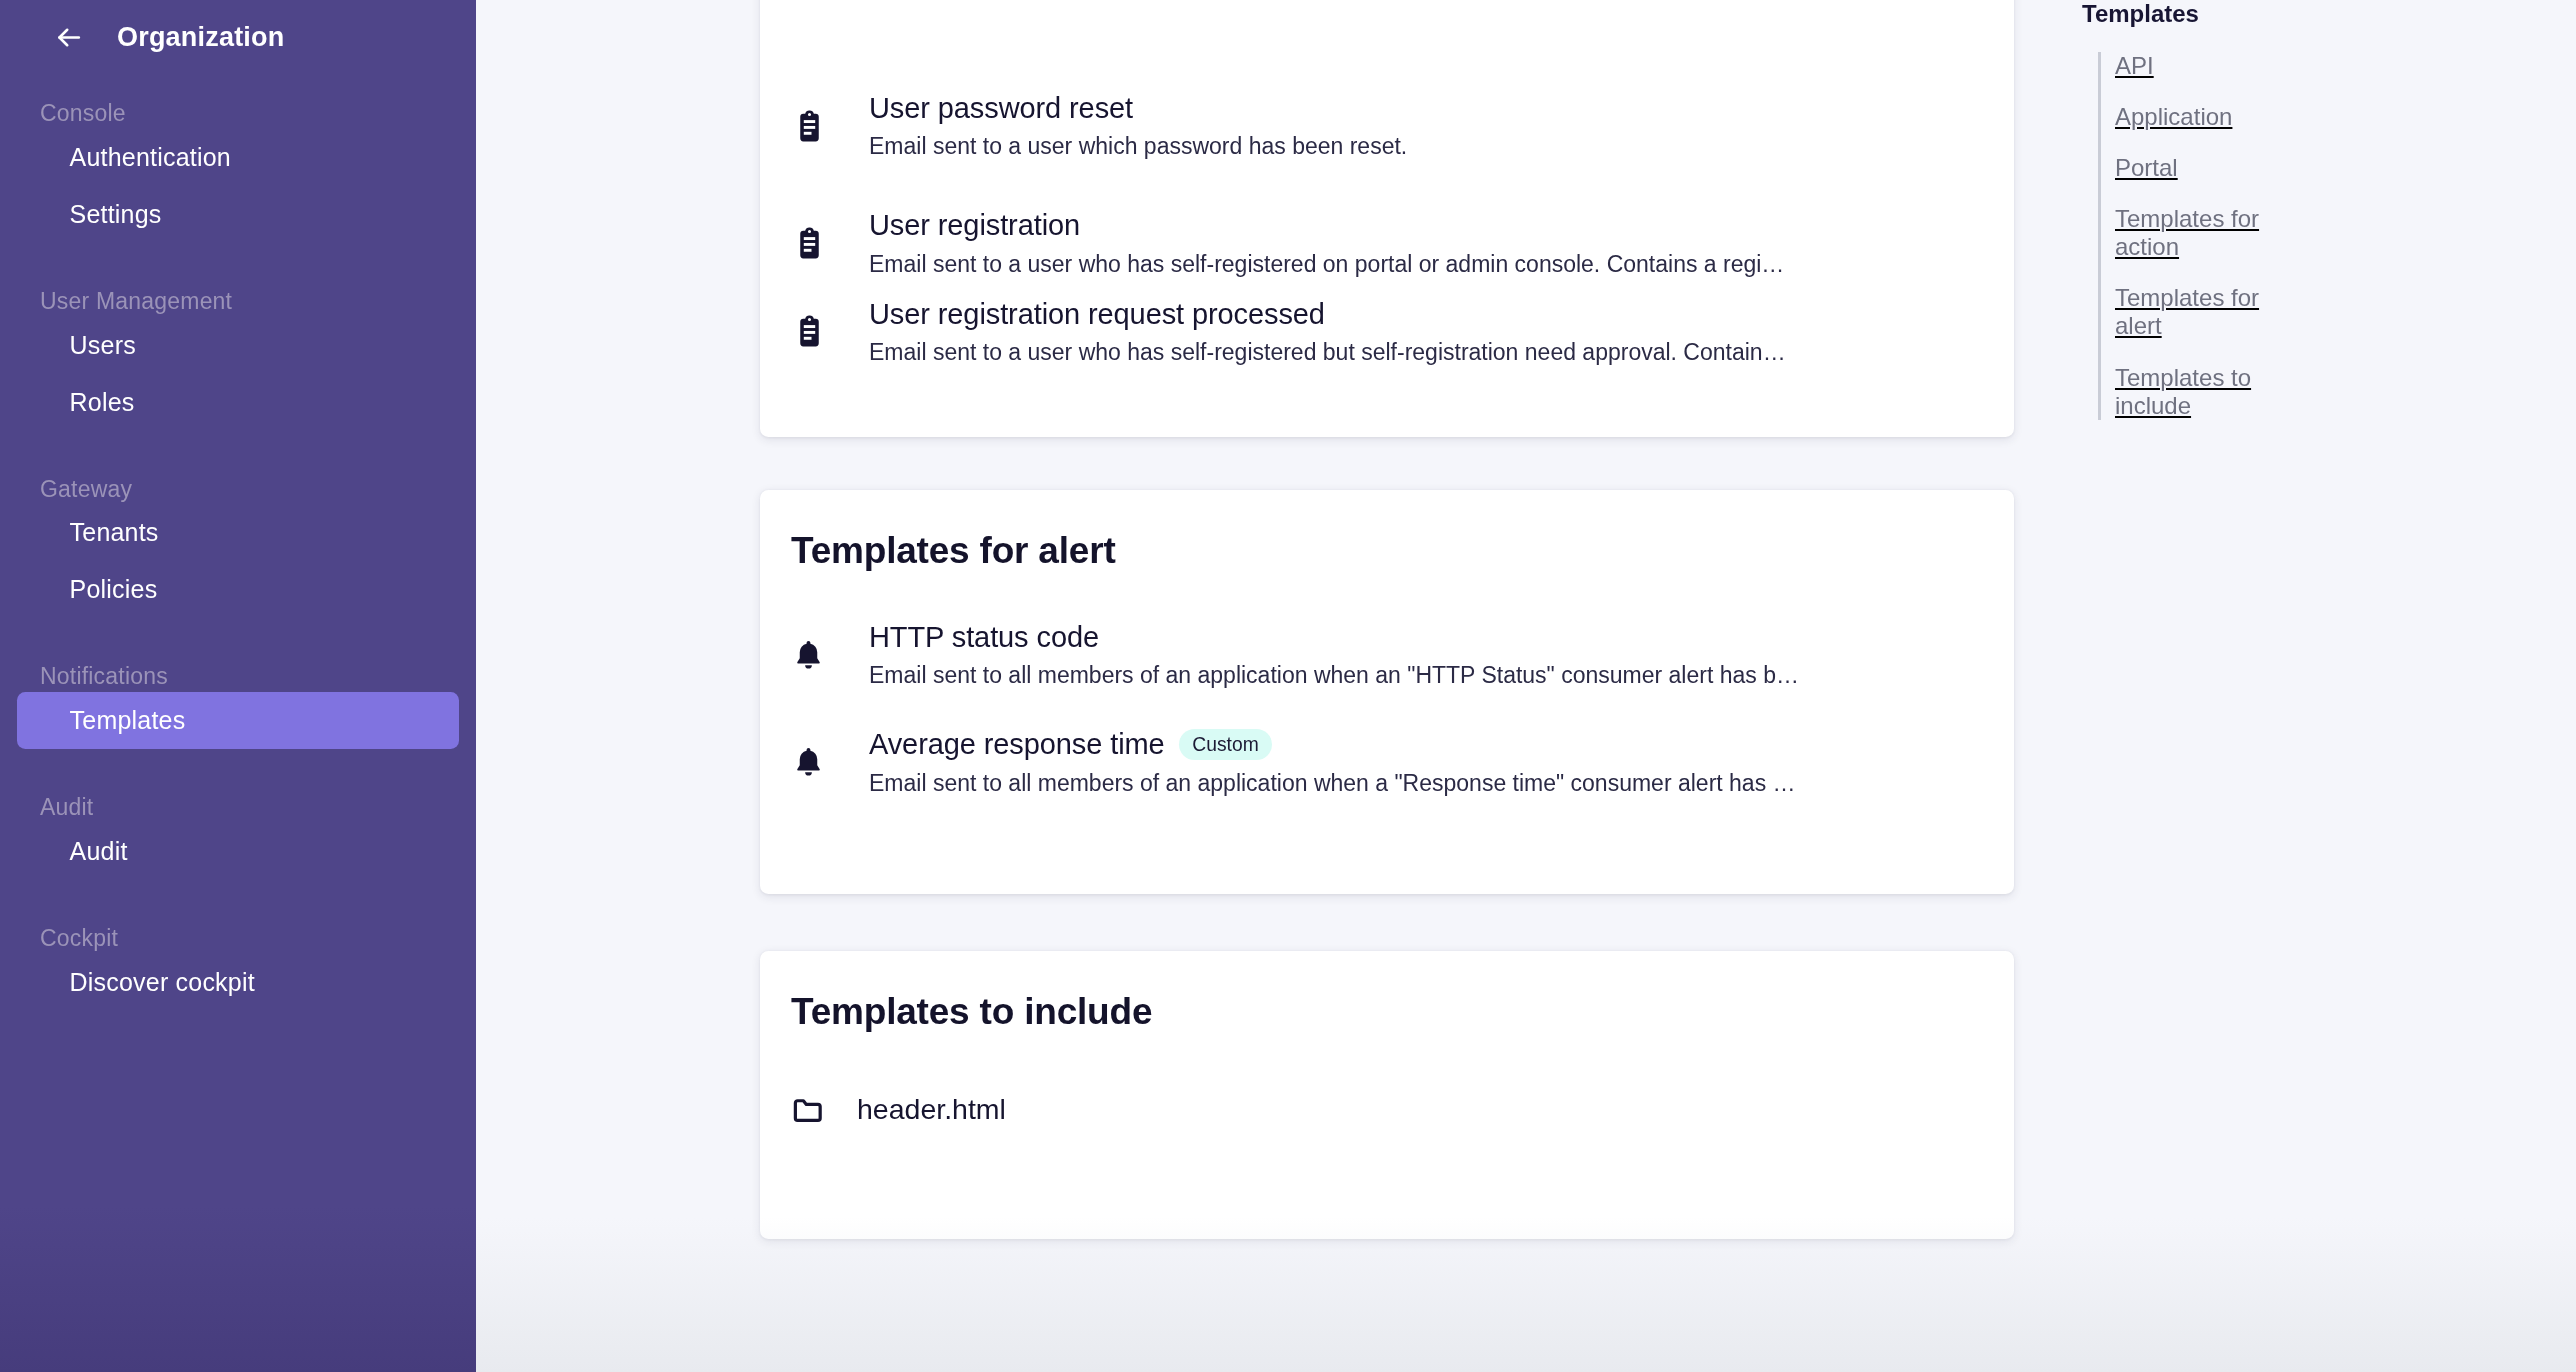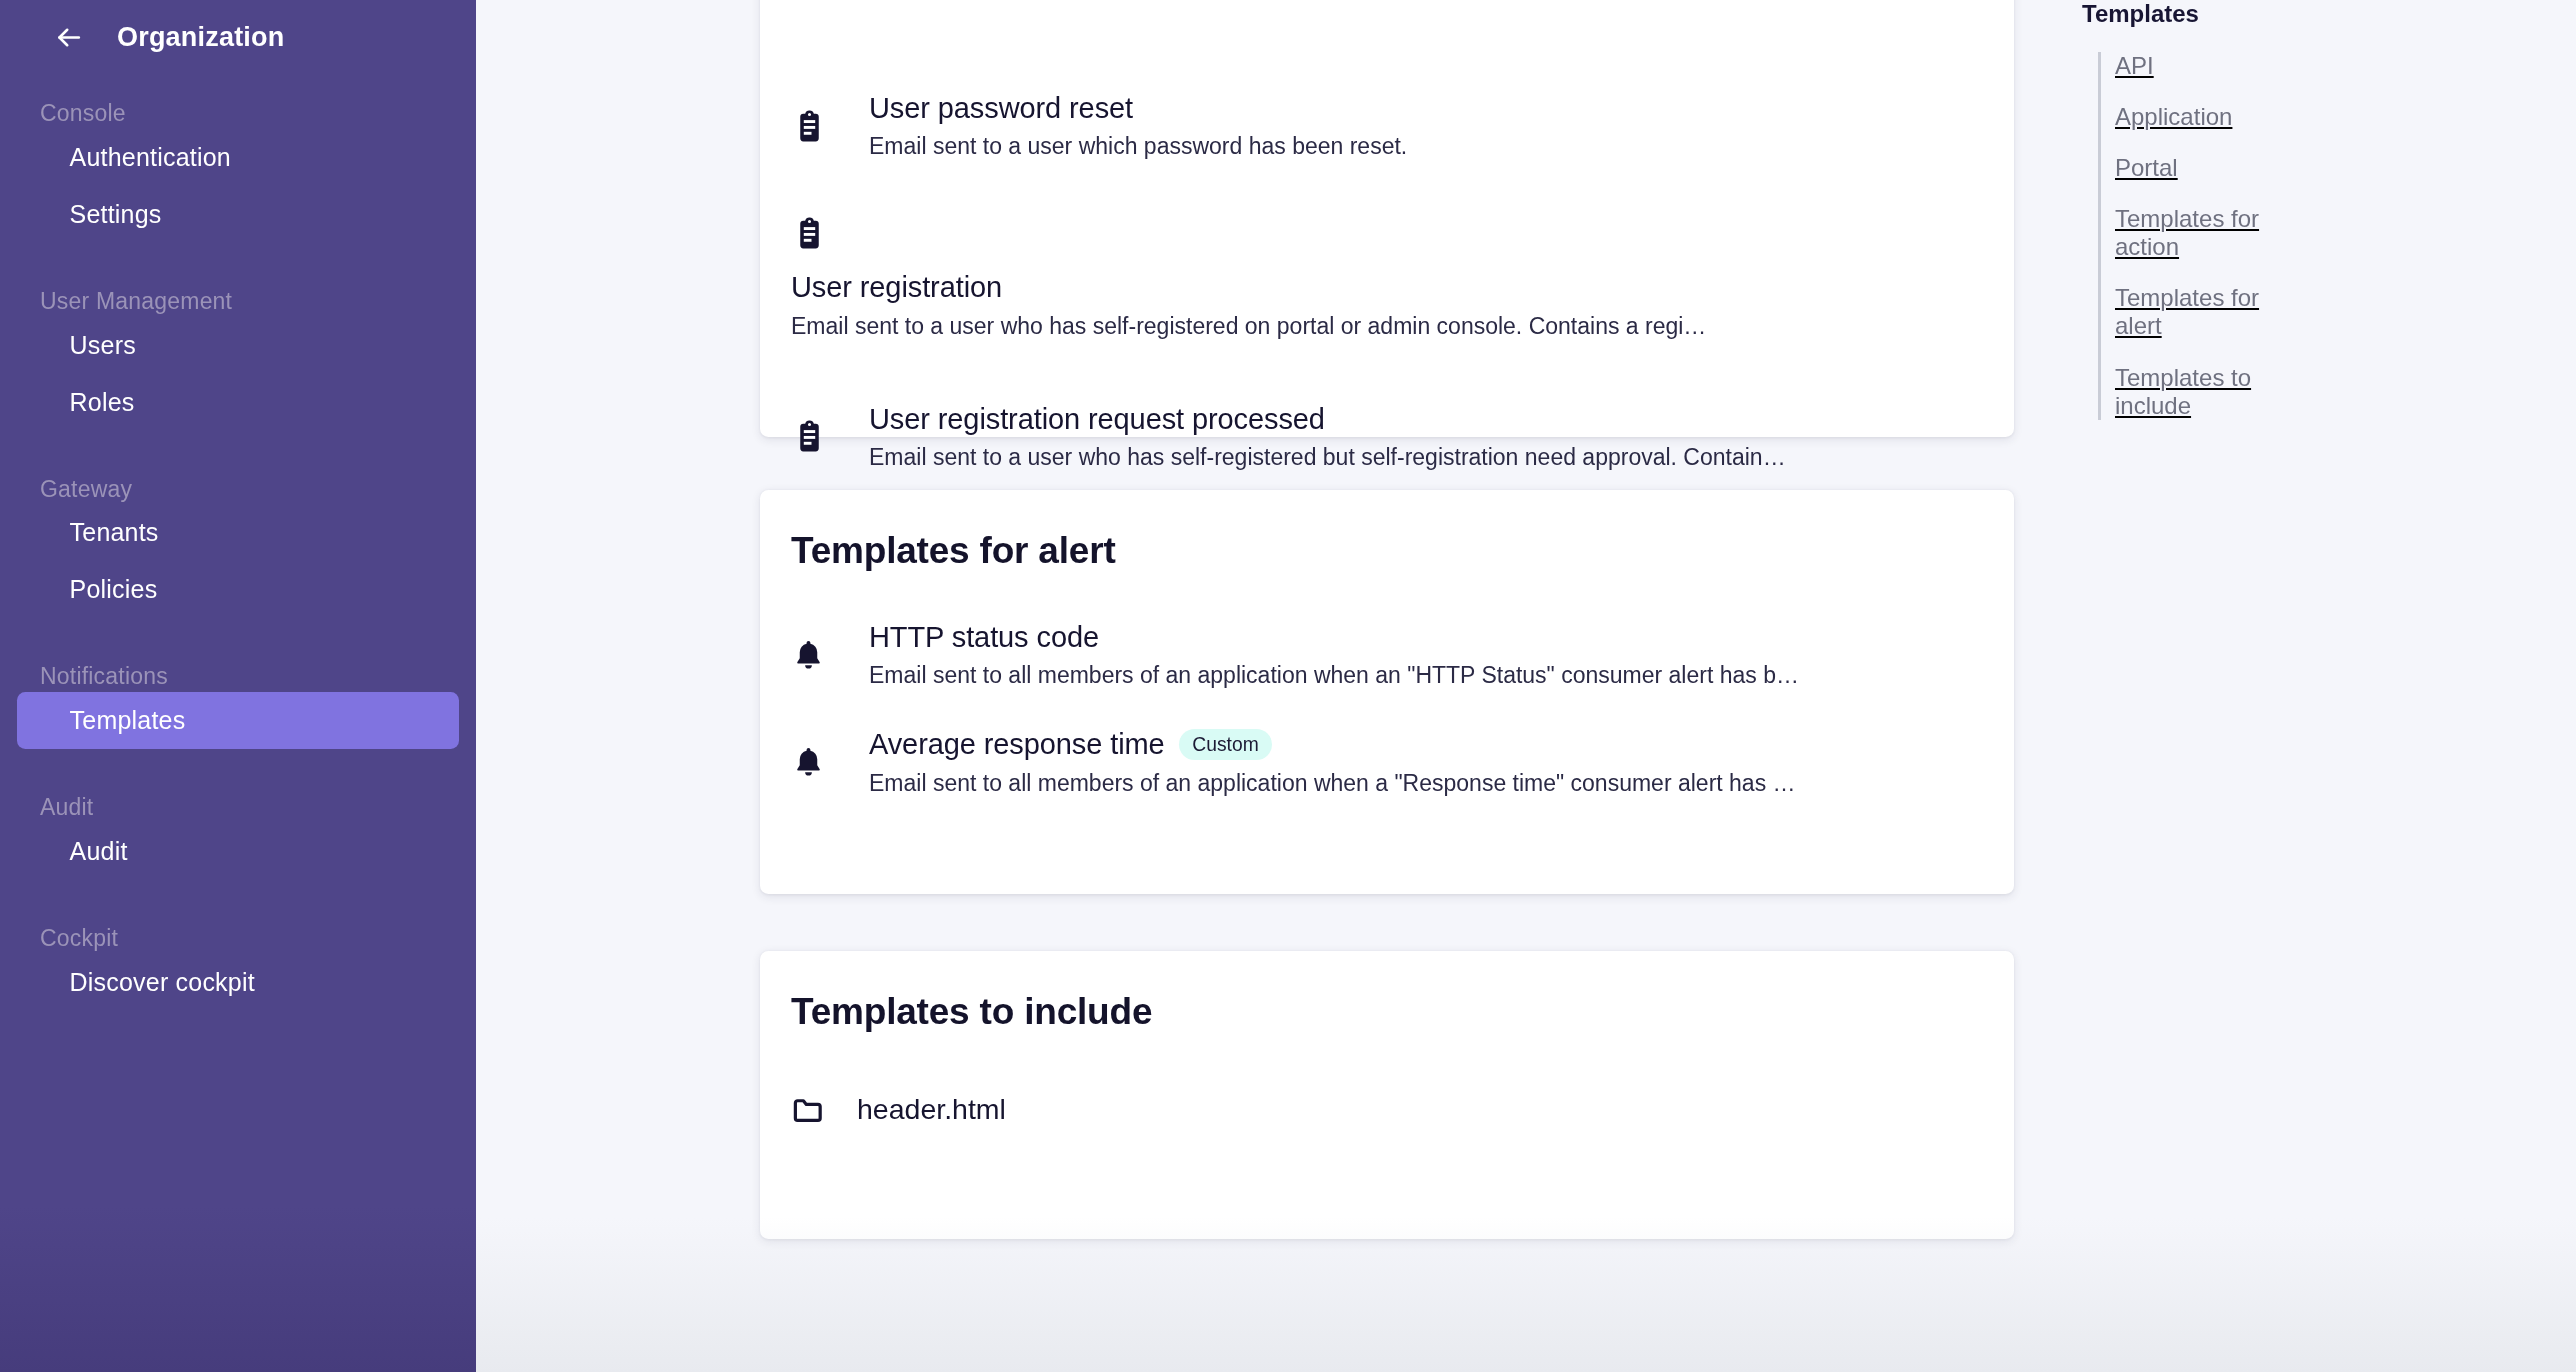--- a/index.html
+++ b/index.html
@@ -185,7 +185,7 @@
       </span>
     </div>
 
-    <div class="tmpl-row" style="margin-top:33px;flex-direction:column;">
+    <div class="tmpl-row" style="margin-top:49px;">
       <span class="tmpl-icon">
         <svg width="37" height="37" viewBox="0 0 24 24" fill="#16142f">
           <path d="M16 3h-1.2A2.8 2.8 0 0 0 12 1a2.8 2.8 0 0 0-2.8 2H8a2 2 0 0 0-2 2v14a2 2 0 0 0 2 2h8a2 2 0 0 0 2-2V5a2 2 0 0 0-2-2zm-4-.4a1 1 0 1 1 0 2 1 1 0 0 1 0-2z"></path>

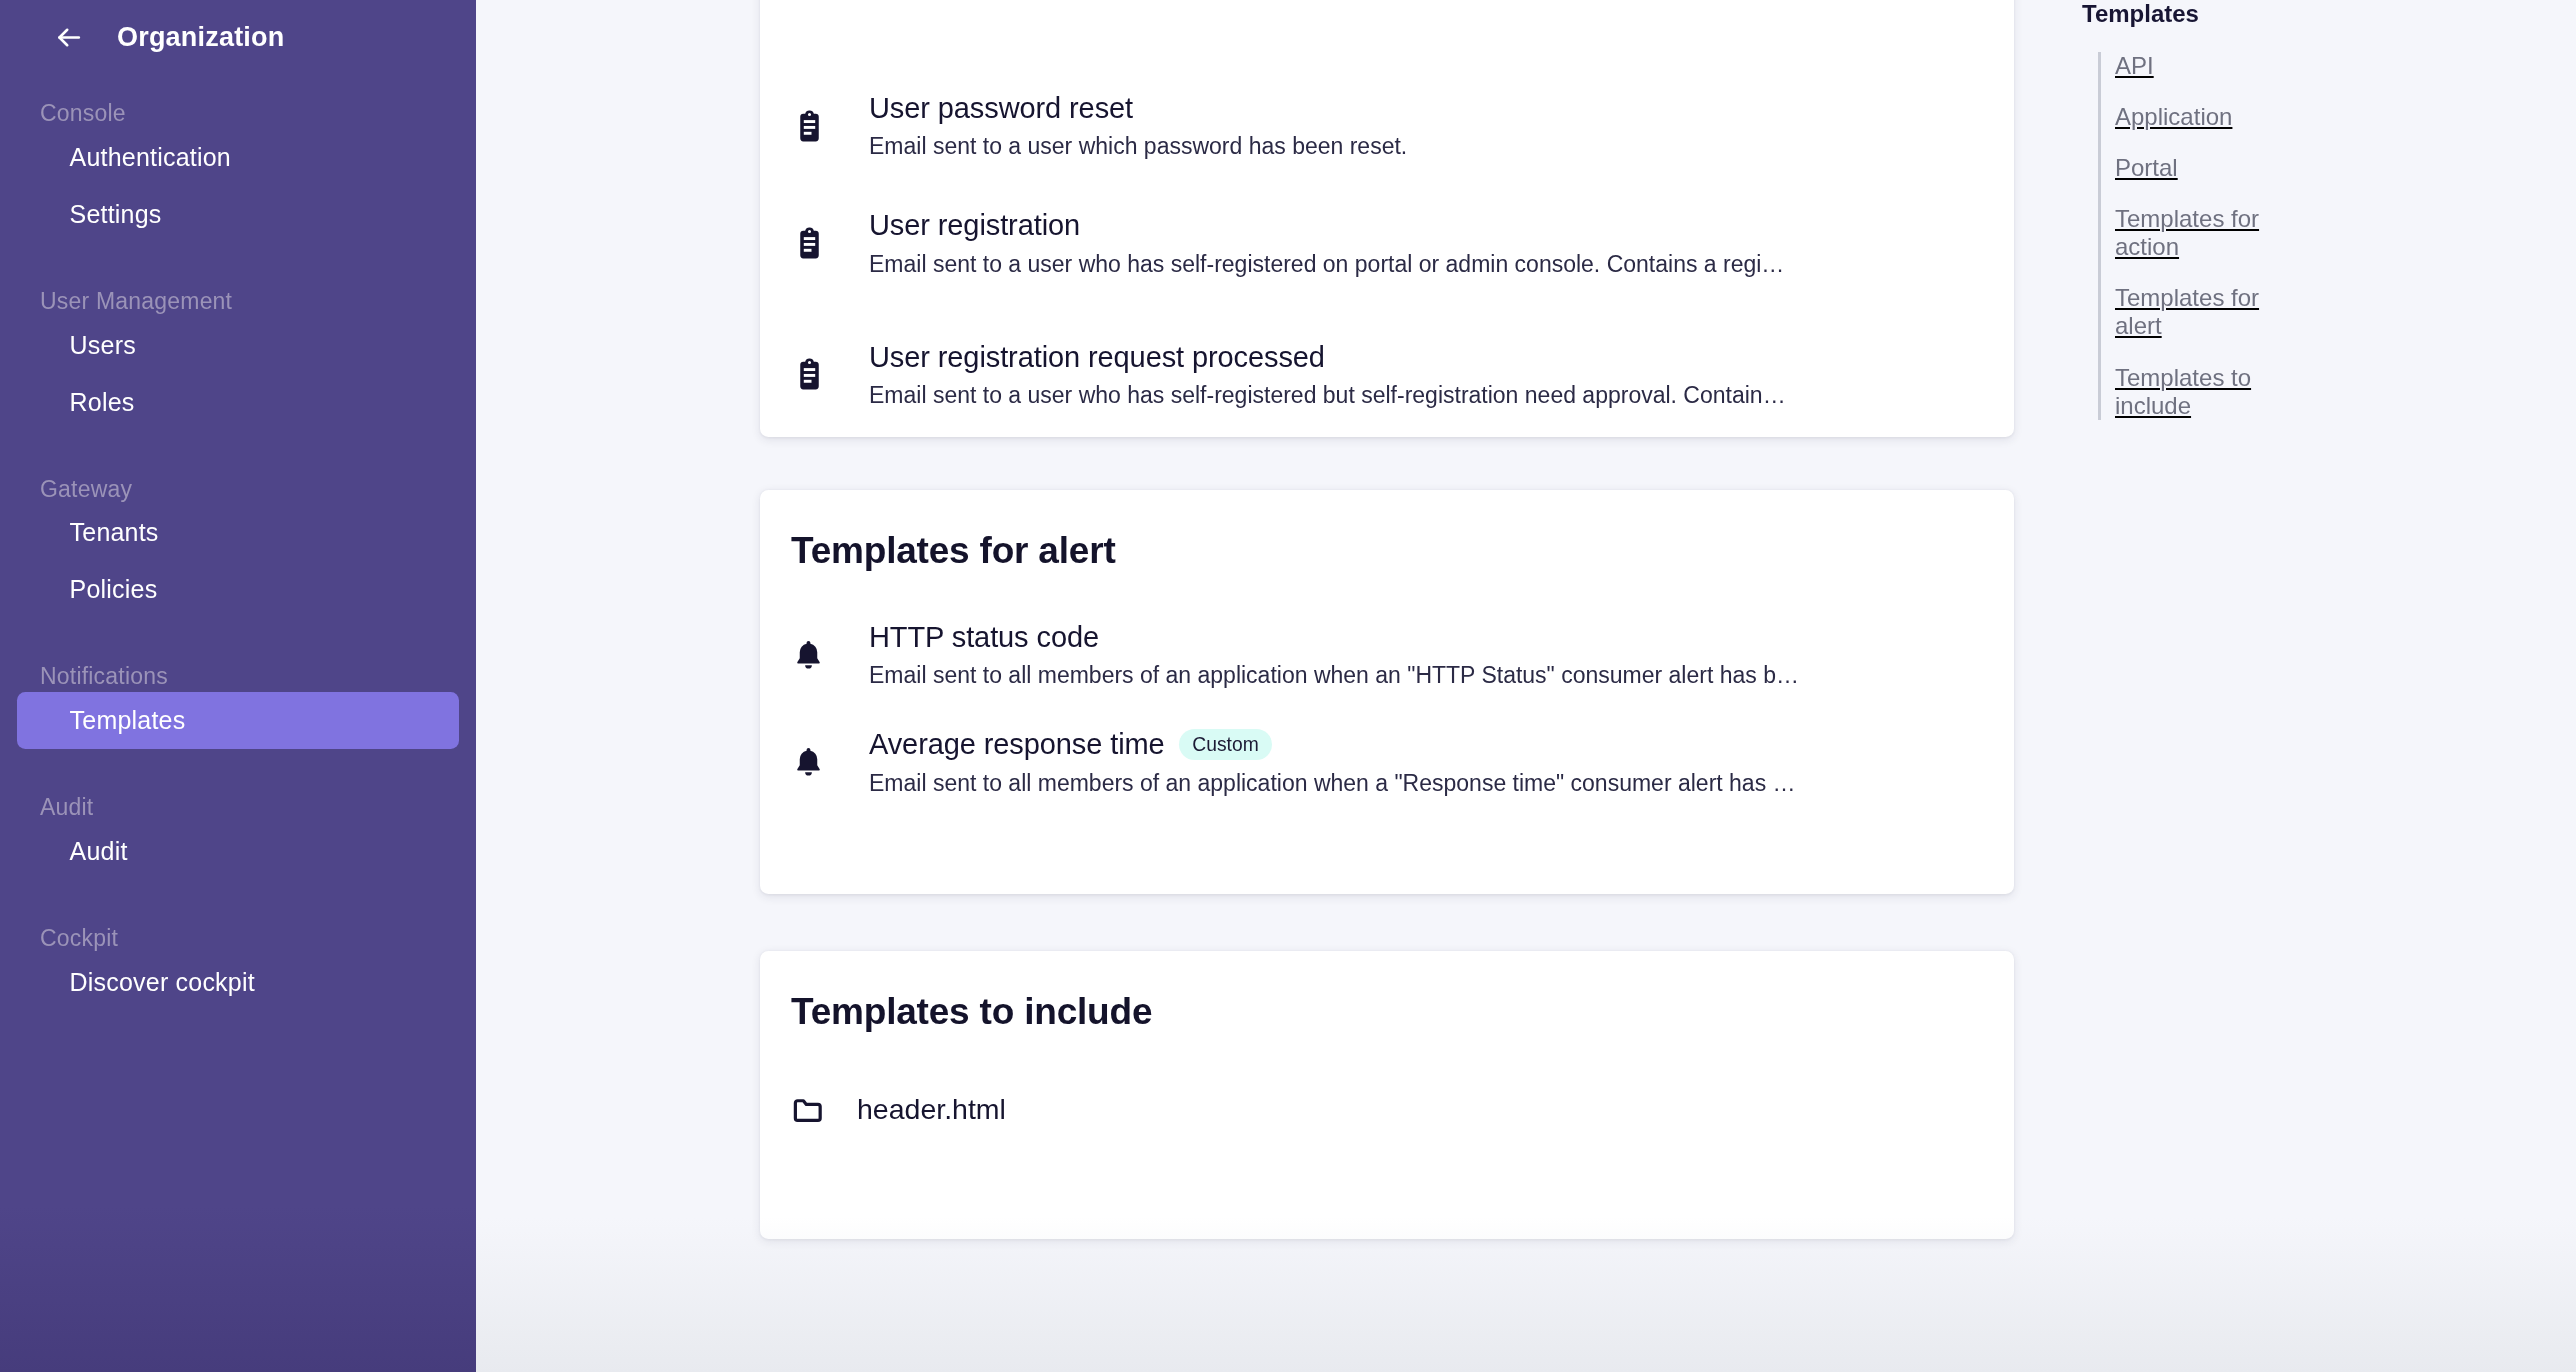--- a/index.html
+++ b/index.html
@@ -202,7 +202,7 @@
       </span>
     </div>
 
-    <div class="tmpl-row" style="margin-top:63px;">
+    <div class="tmpl-row" style="margin-top:20px;">
       <span class="tmpl-icon">
         <svg width="37" height="37" viewBox="0 0 24 24" fill="#16142f">
           <path d="M16 3h-1.2A2.8 2.8 0 0 0 12 1a2.8 2.8 0 0 0-2.8 2H8a2 2 0 0 0-2 2v14a2 2 0 0 0 2 2h8a2 2 0 0 0 2-2V5a2 2 0 0 0-2-2zm-4-.4a1 1 0 1 1 0 2 1 1 0 0 1 0-2z"></path>

